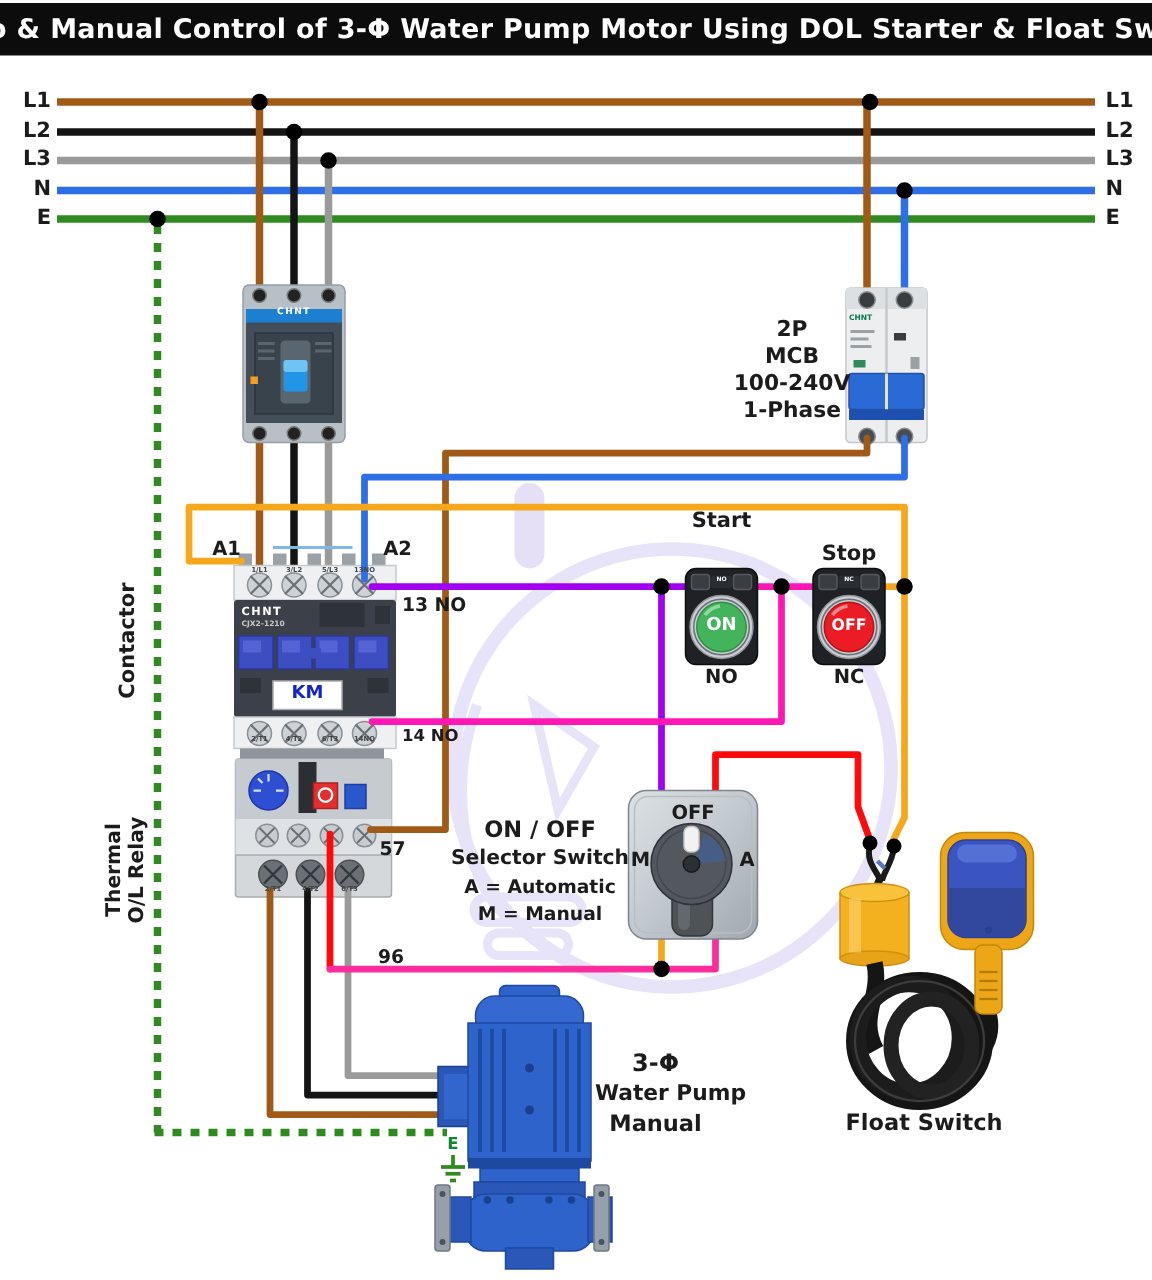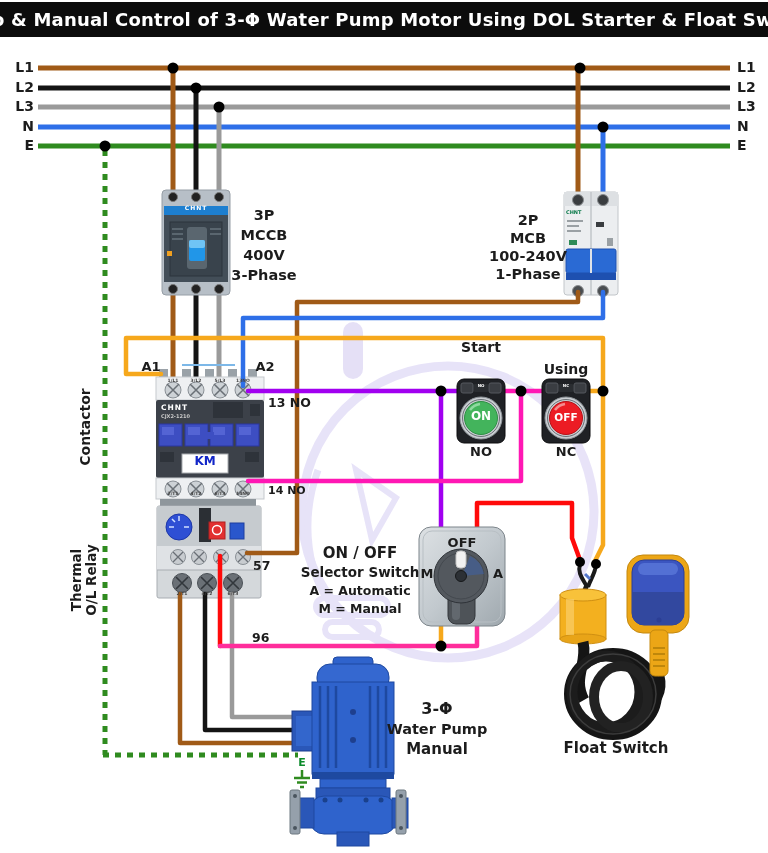--- a/index.html
+++ b/index.html
@@ -354,12 +354,6 @@
   <div class="lbl" style="left:737px;top:119px;font-size:14px">N</div>
   <div class="lbl" style="left:737px;top:138px;font-size:14px">E</div>
 
-  <div class="lbl" style="left:221px;top:205px;width:86px;text-align:center;font-size:14.5px;line-height:20px">
-    <div>3P</div>
-    <div>MCCB</div>
-    <div>400V</div>
-    <div>3-Phase</div>
-  </div>
   <div class="lbl c white" style="left:196px;top:204.5px;font-size:6px;letter-spacing:1px">CHNT</div>
 
   <div class="lbl" style="left:482px;top:211px;width:92px;text-align:center;font-size:14.5px;line-height:18px">

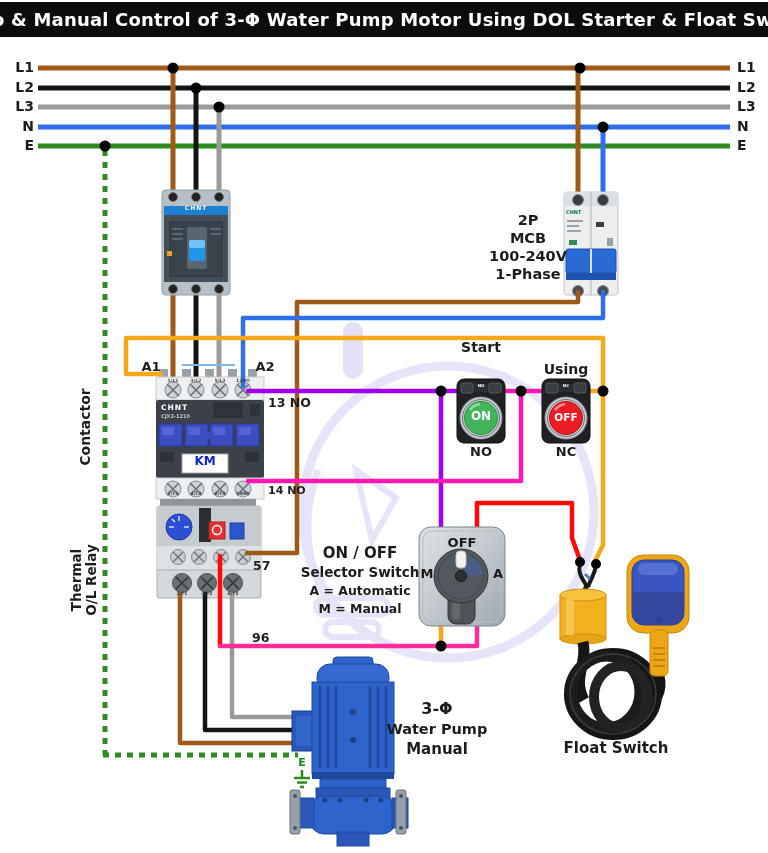--- a/index.html
+++ b/index.html
@@ -396,7 +396,7 @@
   <div class="lbl c white" style="left:481px;top:384px;font-size:4px">NO</div>
   <div class="lbl c white" style="left:481px;top:410px;font-size:12px">ON</div>
   <div class="lbl c" style="left:481px;top:445px;font-size:13px">NO</div>
-  <div class="lbl c" style="left:566px;top:362px;font-size:14px">Using</div>
+  <div class="lbl c" style="left:566px;top:362px;font-size:14px">Stop</div>
   <div class="lbl c white" style="left:566px;top:384px;font-size:4px">NC</div>
   <div class="lbl c white" style="left:566px;top:412px;font-size:10.5px">OFF</div>
   <div class="lbl c" style="left:566px;top:445px;font-size:13px">NC</div>

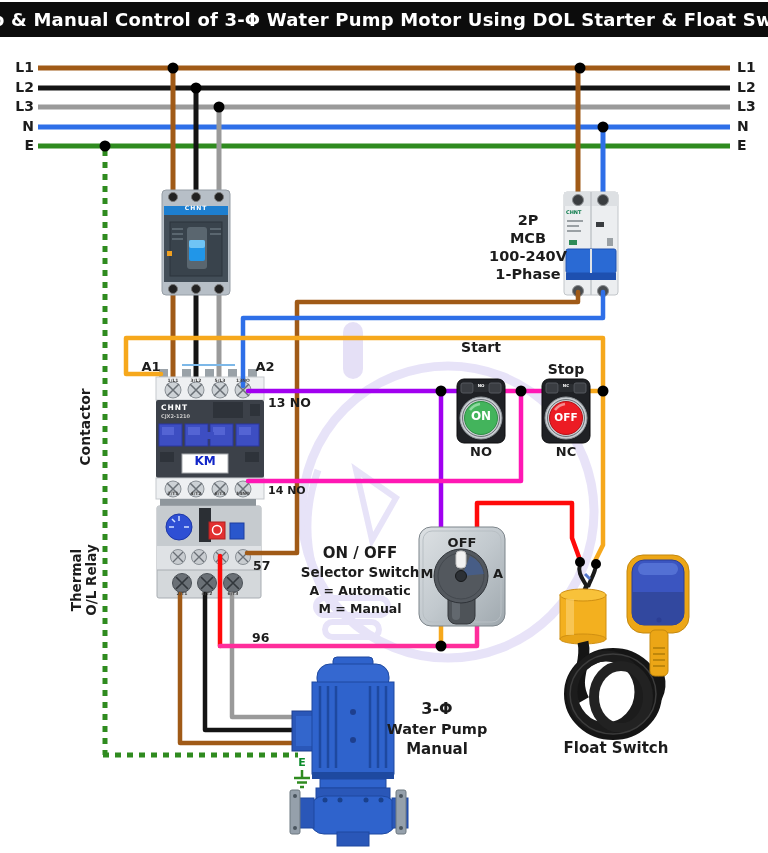--- a/index.html
+++ b/index.html
@@ -412,7 +412,7 @@
   <div class="lbl c" style="left:616px;top:740px;font-size:15px">Float Switch</div>
 
   <div class="lbl c" style="left:437px;top:700px;font-size:16px">3-Φ</div>
-  <div class="lbl c" style="left:437px;top:722px;font-size:14.5px">Water Pump</div>
+  <div class="lbl c" style="left:447px;top:722px;font-size:14.5px">Water Pump</div>
   <div class="lbl c" style="left:437px;top:741px;font-size:15px">Manual</div>
   <div class="lbl c green" style="left:302px;top:757px;font-size:11px">E</div>
 

